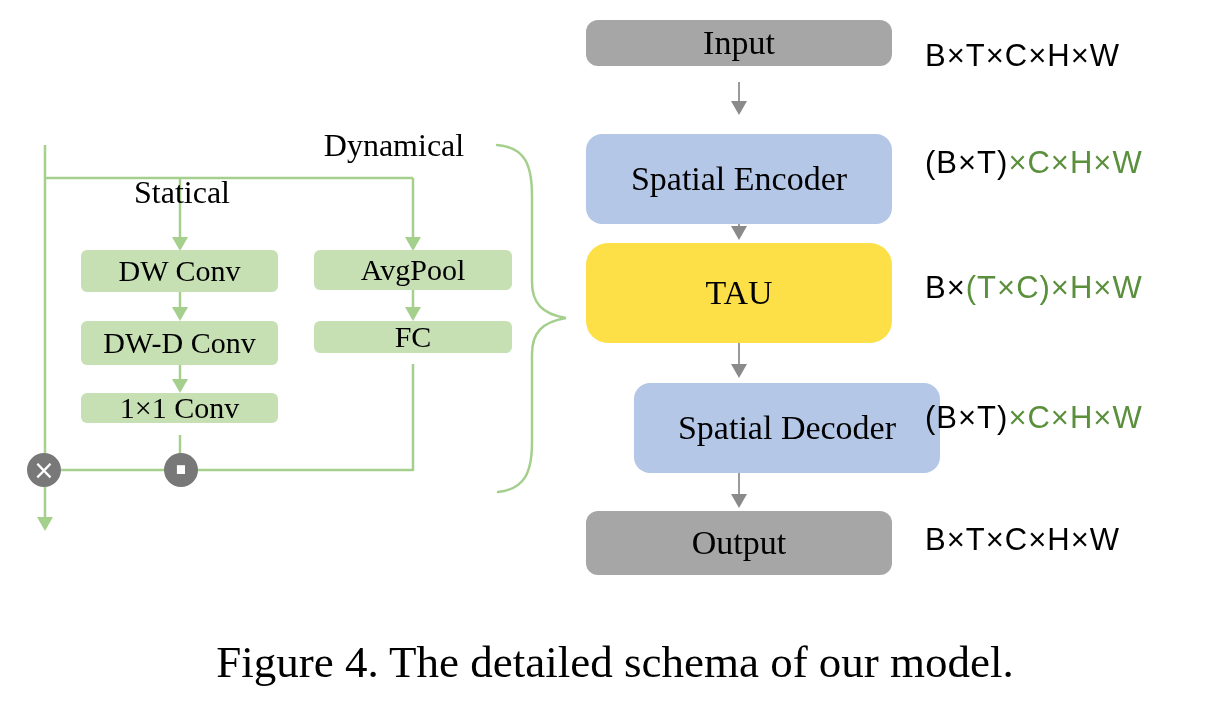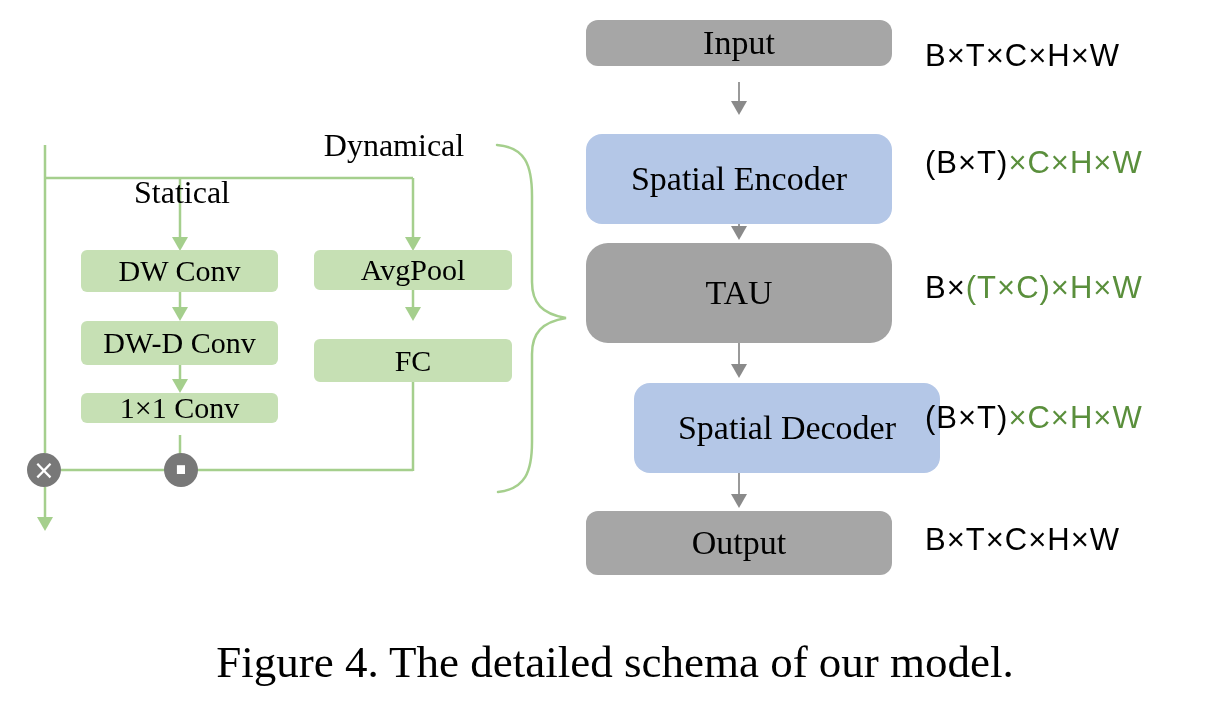--- a/index.html
+++ b/index.html
@@ -16,7 +16,7 @@
   }
   .rbox.gray{background:#a6a6a6;}
   .rbox.blue{background:#b4c7e7;}
-  .rbox.green{background:#a3a3a3;}
+  .rbox.green{background:#fde047;}
   
   .sbox{
     position:absolute;z-index:2;background:#c6e0b4;border-radius:6px;

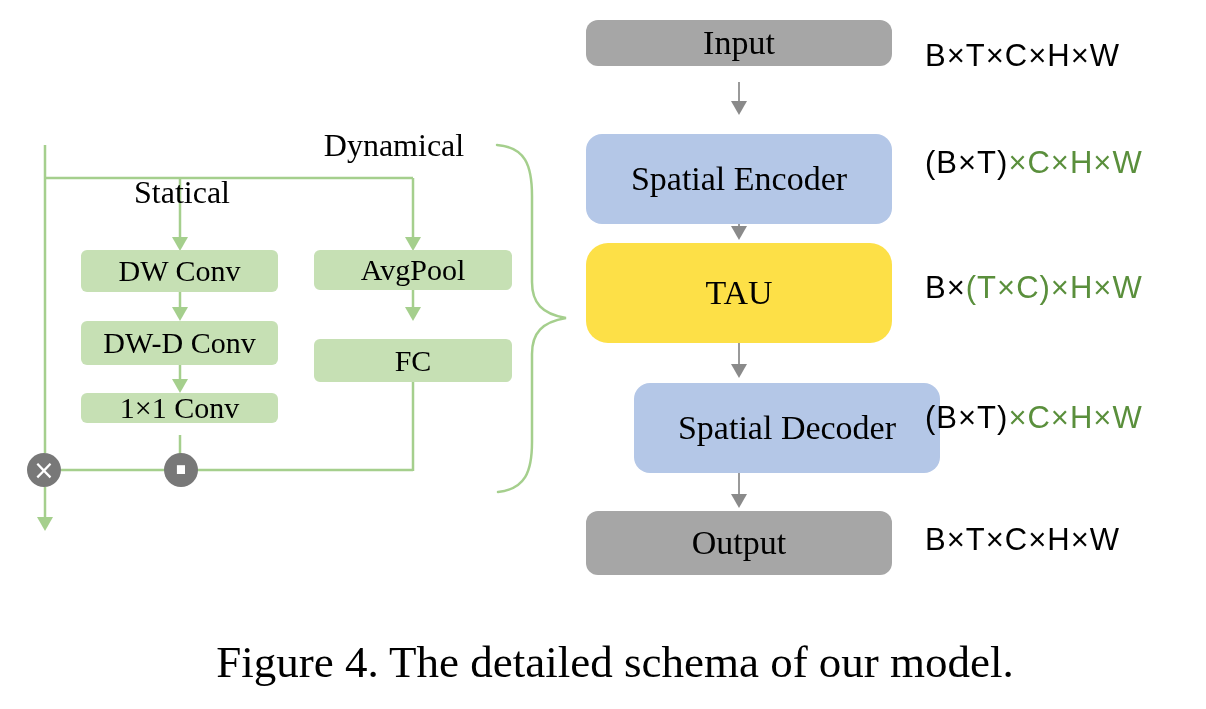--- a/index.html
+++ b/index.html
@@ -102,7 +102,7 @@
   <div class="sbox" style="left:81px;top:321px;width:197px;height:44px;">DW-D Conv</div>
   <div class="sbox" style="left:81px;top:393px;width:197px;height:30px;">1×1 Conv</div>
   <div class="sbox" style="left:314px;top:250px;width:198px;height:40px;">AvgPool</div>
-  <div class="sbox" style="left:314px;top:321px;width:198px;height:43px;margin-top:18px;">FC</div>
+  <div class="sbox" style="left:314px;top:321px;width:198px;height:32px;">FC</div>
 
   <div class="opcircle mul" style="left:27px;top:453px;">
     <span>×</span>

